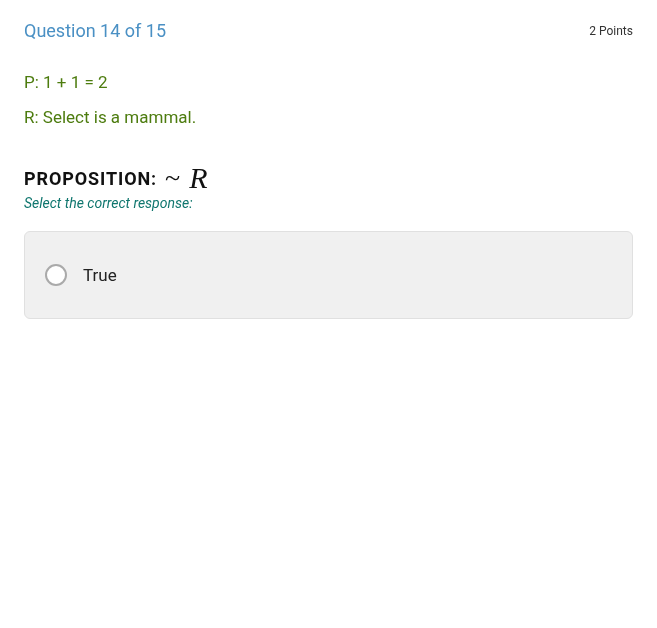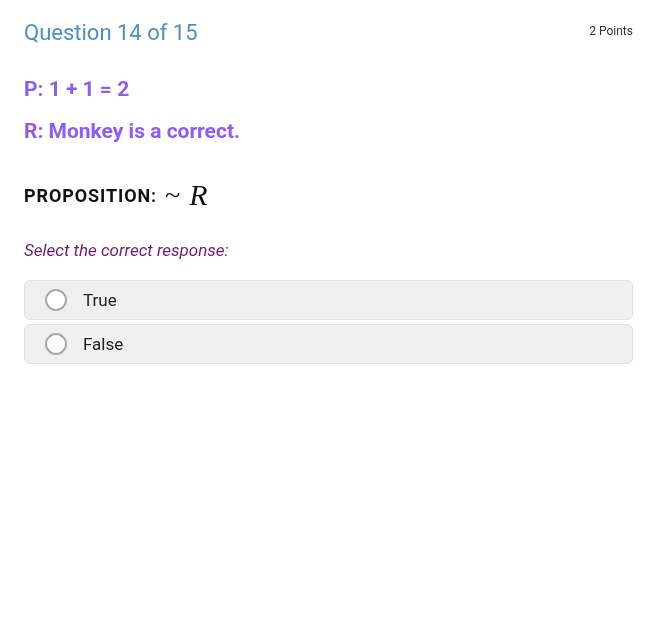--- a/index.html
+++ b/index.html
@@ -25,7 +25,7 @@
     }
 
     .question-counter {
-      font-size: 22px;
+      font-size: 18px;
       color: #4a90c4;
       font-weight: 400;
     }

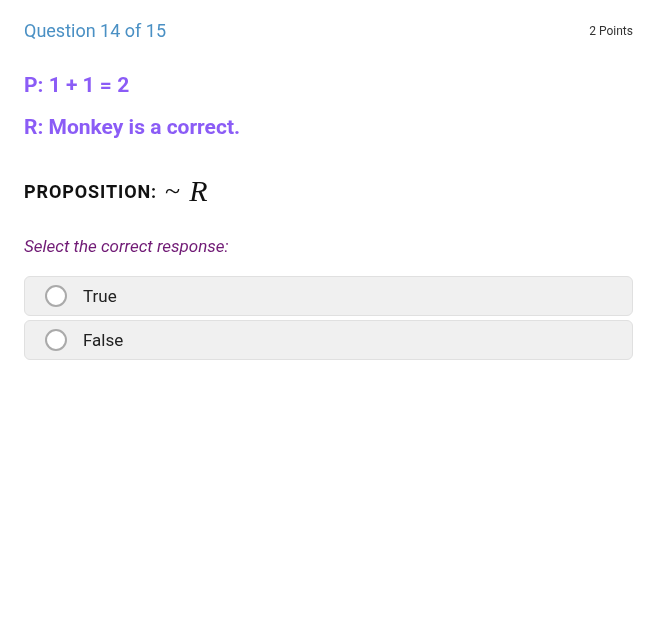--- a/index.html
+++ b/index.html
@@ -42,11 +42,10 @@
     }
 
     .statement {
-      font-size: 21px;
-      color: #8b5cf6;
+      font-size: 17px;
+      color: #4d7c0f;
       line-height: 1.6;
       margin-bottom: 8px;
-      font-weight: bold;
     }
 
     .proposition-section {

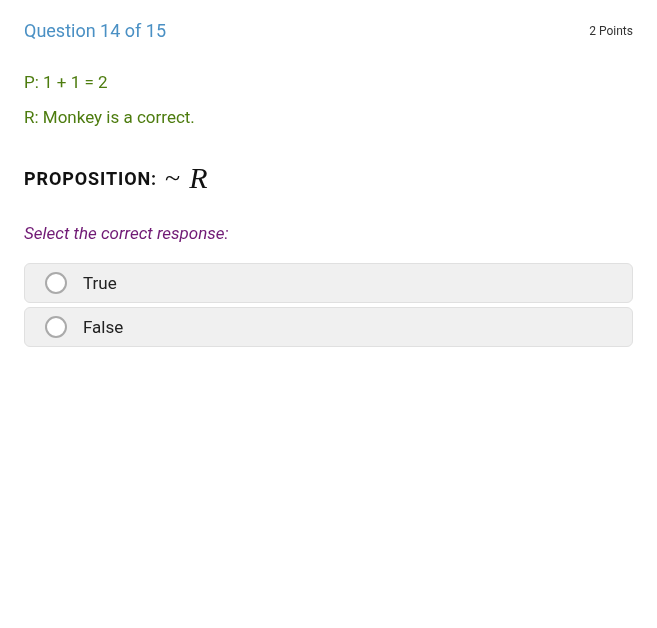--- a/index.html
+++ b/index.html
@@ -137,7 +137,7 @@
     <span>P: 1 + 1 = 2</span>
   </div>
   <div class="statement">
-    <span>R: Monkey is a correct.</span>
+    <span>R: Select is a mammal.</span>
   </div>
 </div>
 

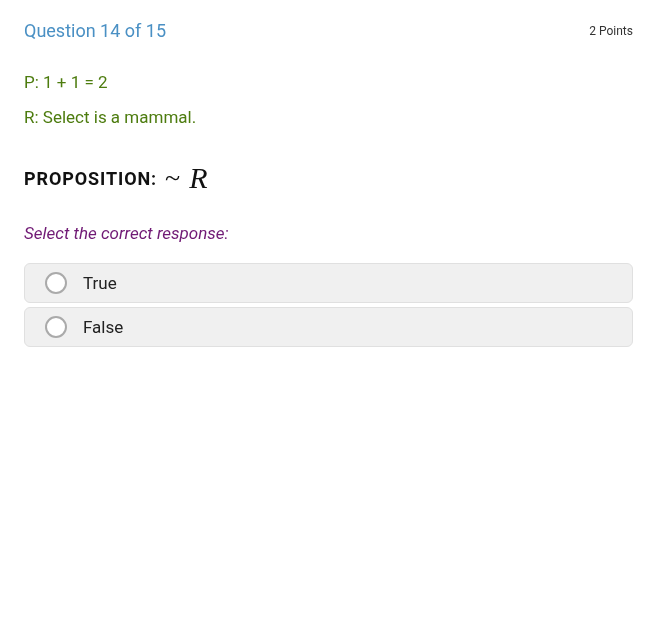--- a/index.html
+++ b/index.html
@@ -49,7 +49,6 @@
     }
 
     .proposition-section {
-      margin-bottom: 28px;
       margin-top: 20px;
     }
 

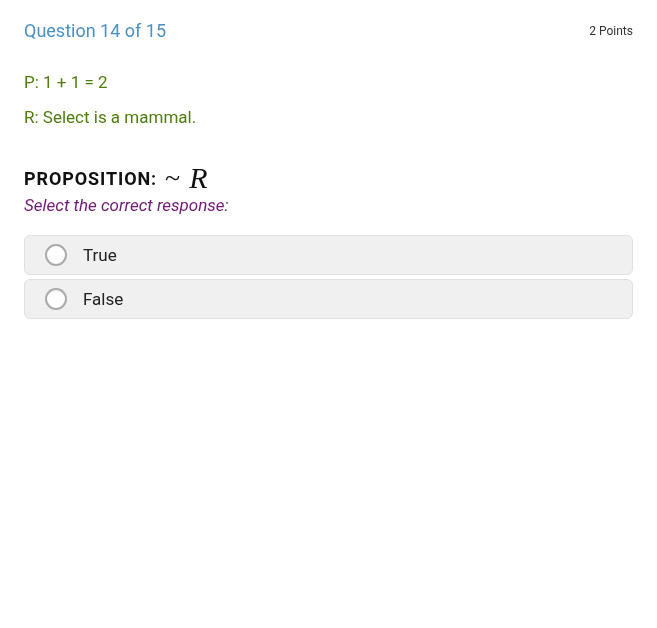--- a/index.html
+++ b/index.html
@@ -78,8 +78,8 @@
     }
 
     .select-label {
-      font-size: 17px;
-      color: #701a75;
+      font-size: 14px;
+      color: #0f766e;
       font-style: italic;
       margin-bottom: 20px;
     }

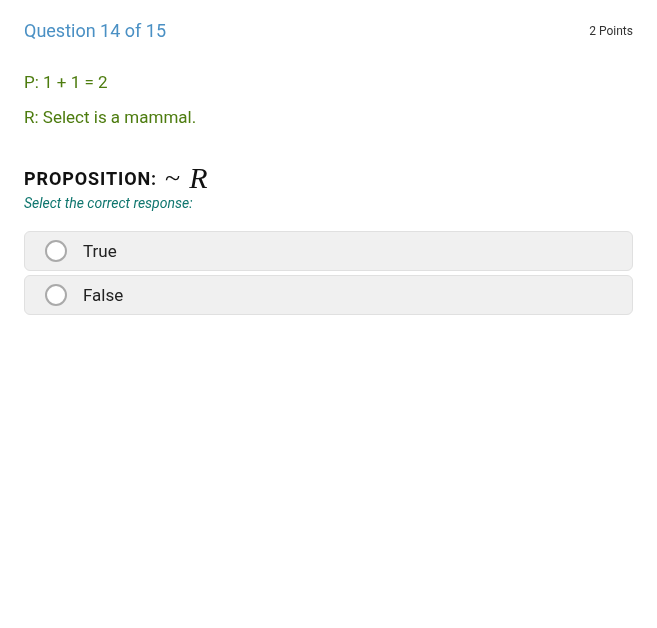--- a/index.html
+++ b/index.html
@@ -96,7 +96,7 @@
       gap: 16px;
       background: #f0f0f0;
       border-radius: 6px;
-      padding: 8px 20px;
+      padding: 32px 20px;
       cursor: pointer;
       border: 1px solid #e0e0e0;
     }

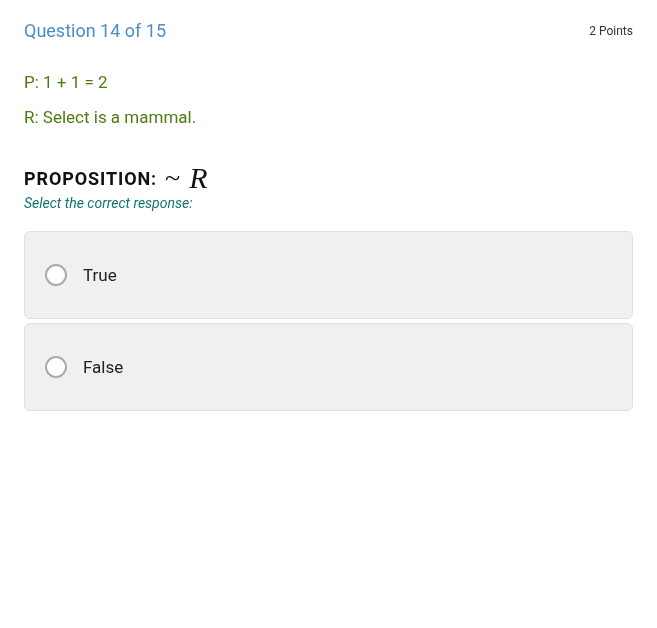--- a/index.html
+++ b/index.html
@@ -155,10 +155,6 @@
     <div class="radio-circle"></div>
     <span class="option-text">True</span>
   </div>
-  <div class="option-row">
-    <div class="radio-circle"></div>
-    <span class="option-text">False</span>
-  </div>
 </div>
 
 </body></html>

